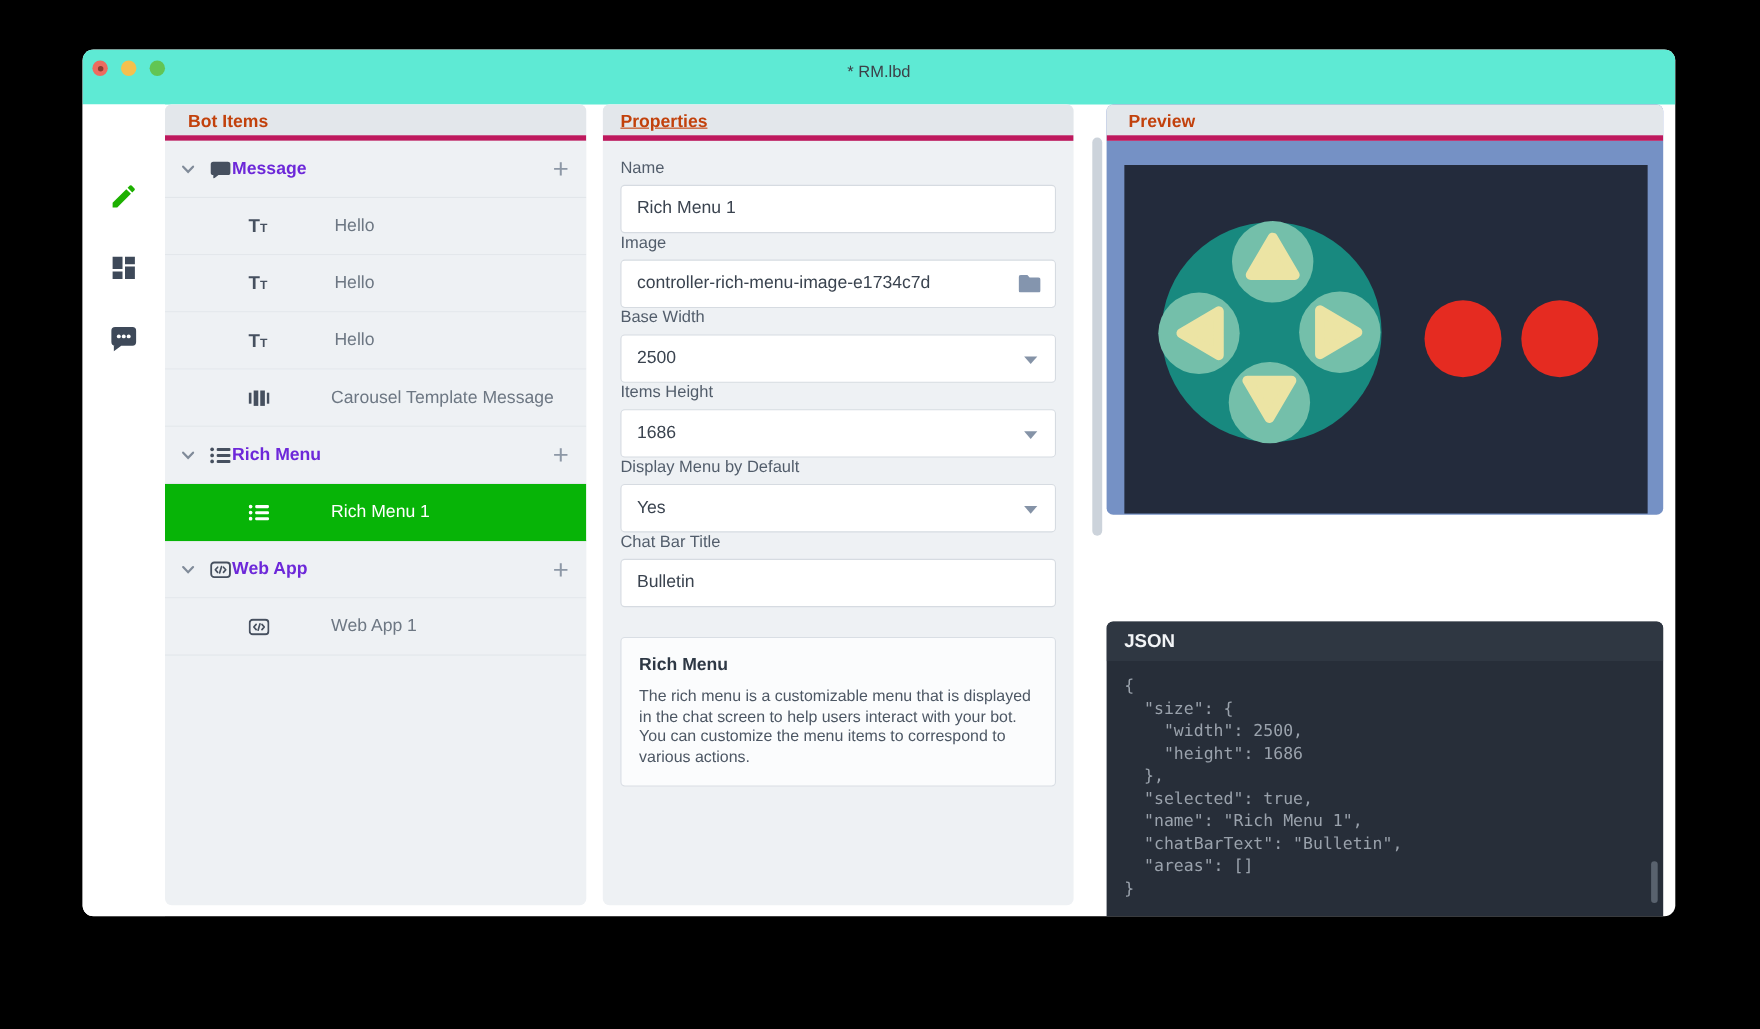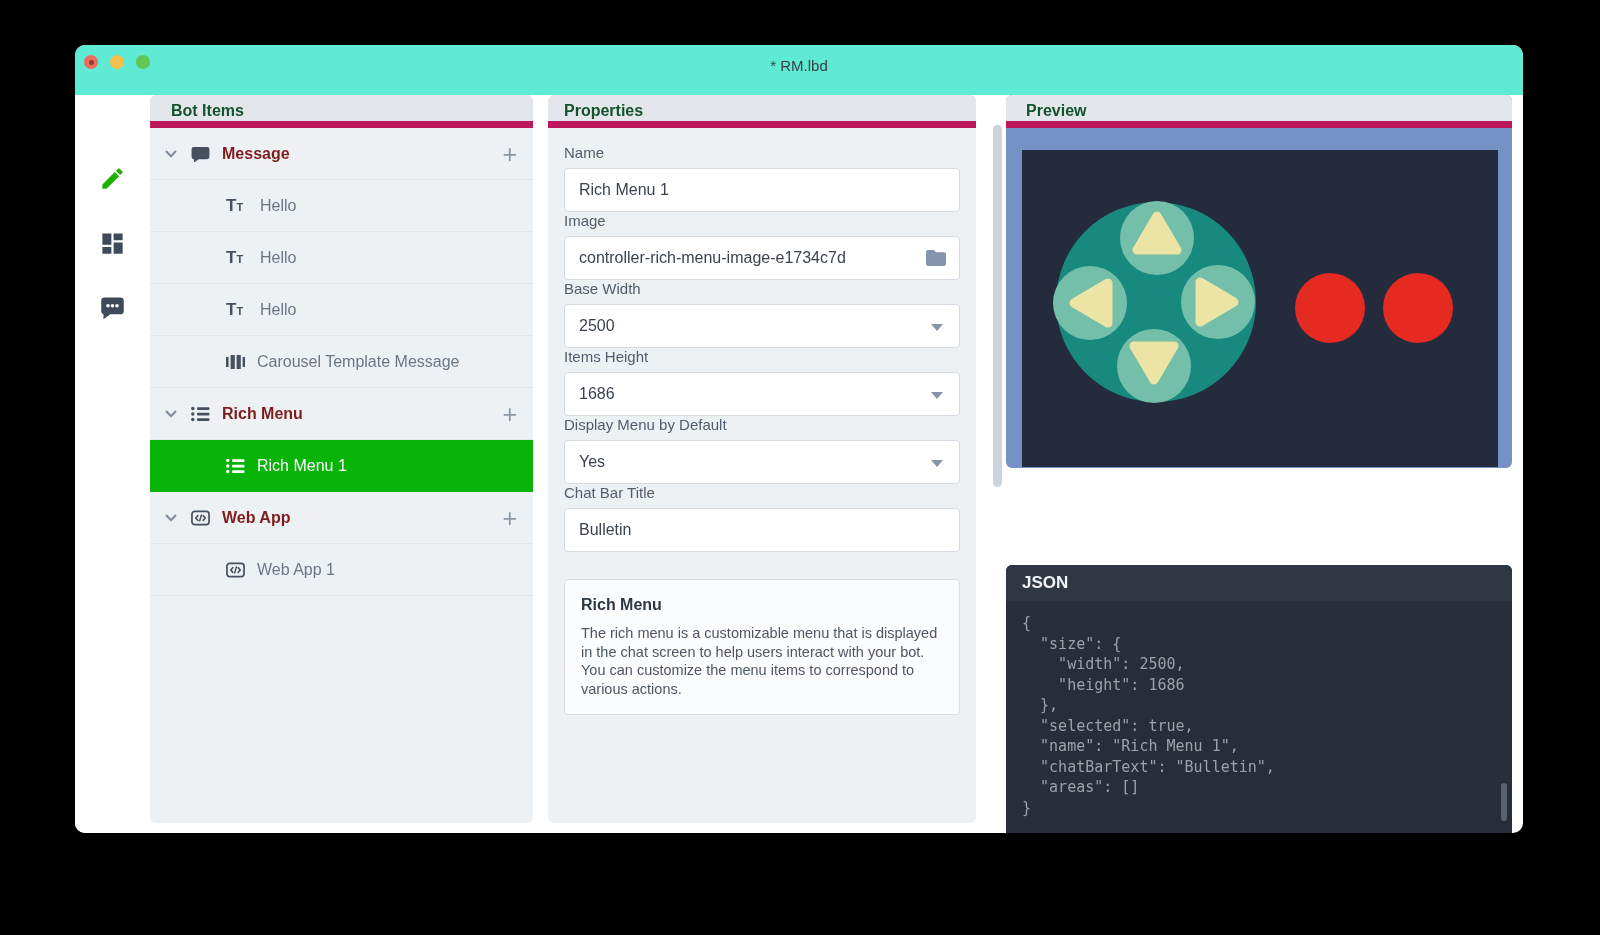--- a/index.html
+++ b/index.html
@@ -21,7 +21,7 @@
   .act-icon { position:absolute; left:24px; width:27px; height:27px; cursor:pointer; }
 
   
-  .panel-header { height:33px; background:#e3e7eb; border-bottom:7px solid #be185d; font-size:16px; font-weight:bold; color:#14532d; line-height:32px; padding-left:21px; }
+  .panel-header { height:33px; background:#e3e7eb; border-bottom:5px solid #be185d; font-size:16px; font-weight:bold; color:#c2410c; line-height:32px; padding-left:21px; }
 
   
   .bot-panel { position:absolute; left:75px; top:50px; width:383px; height:728px; background:#eef1f4; border-radius:6px; overflow:hidden; }

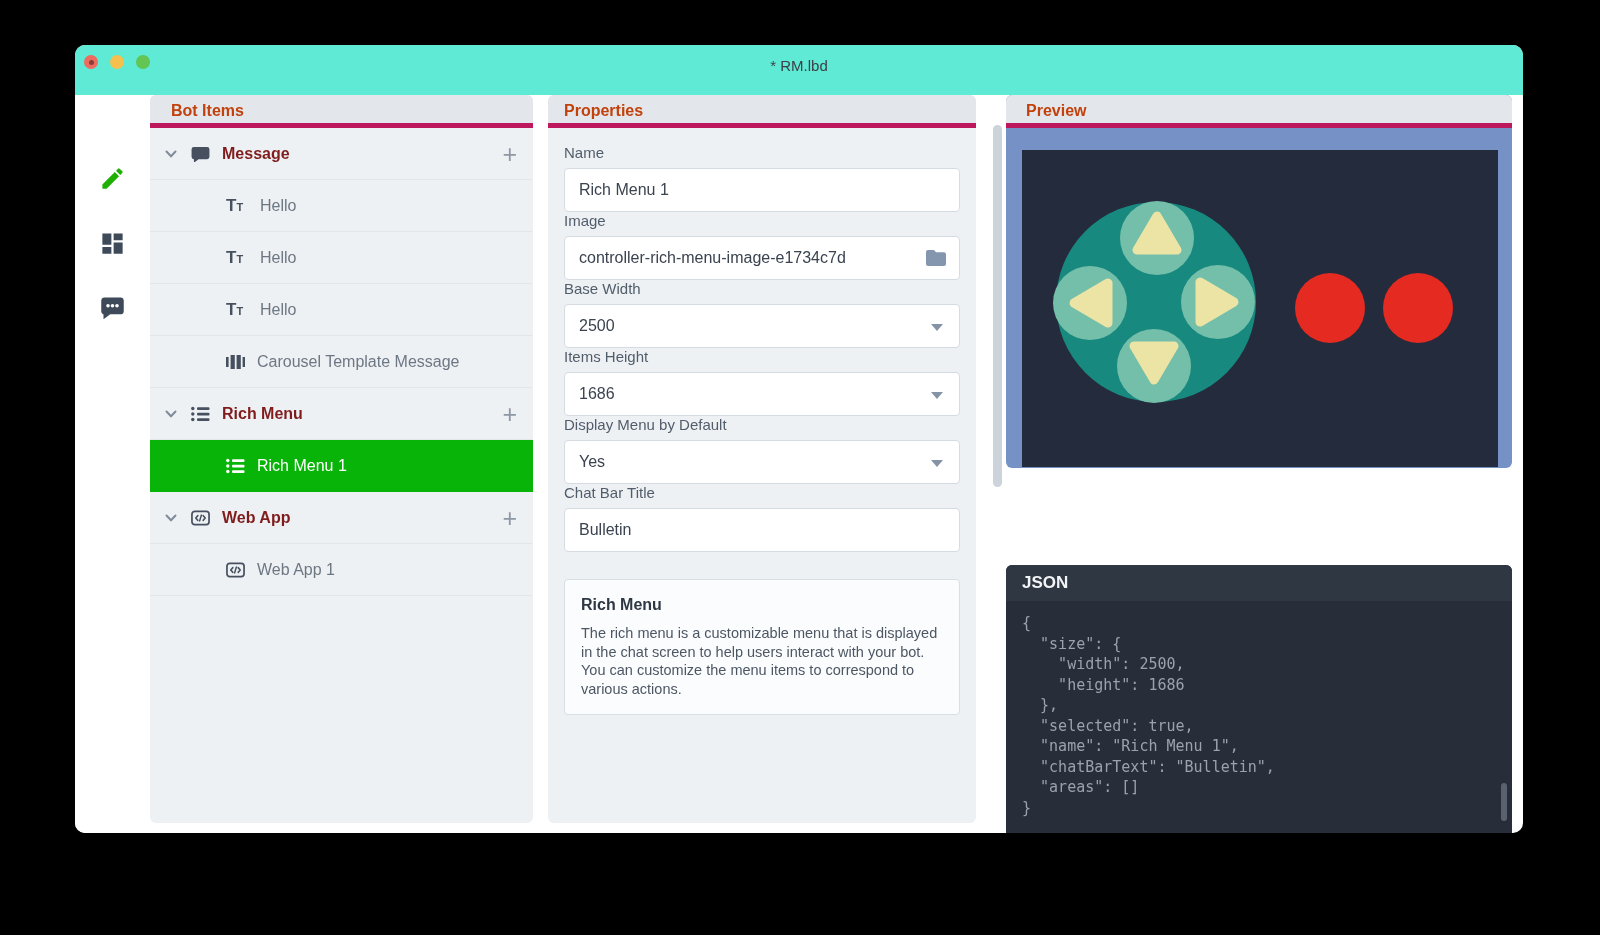--- a/index.html
+++ b/index.html
@@ -41,7 +41,7 @@
 
   
   .props-panel { position:absolute; left:473px; top:50px; width:428px; height:728px; background:#eef1f4; border-radius:6px; overflow:hidden; }
-  .props-header { padding-left:16px; }
+  .props-header { padding-left:16px;text-decoration:underline; }
   .props-body { padding:16px 16px 0 16px; }
   .field { }
   .flabel { display:block; font-size:15px; color:#525d6b; margin-bottom:7px; }

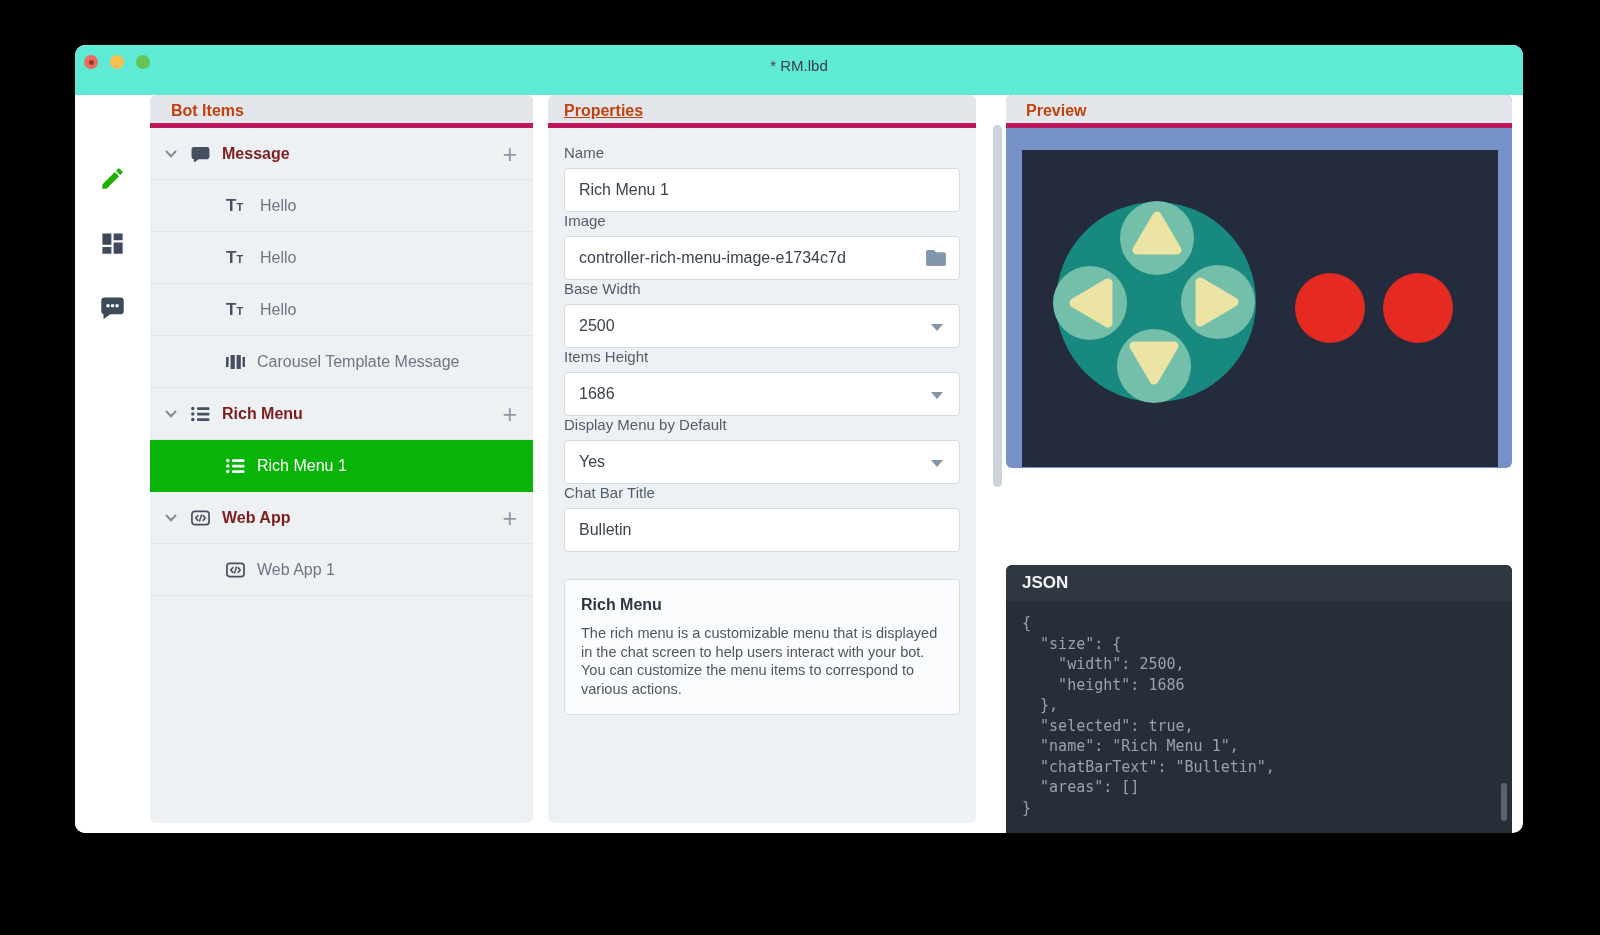--- a/index.html
+++ b/index.html
@@ -30,7 +30,7 @@
   .trow.item { padding-left:76px; }
   .chev { width:14px; height:14px; }
   .sec-icon { margin-left:13px; width:19px; height:16px; flex:none; }
-  .sec-label { margin-left:12px; font-size:16px; font-weight:bold; color:#7f1d1d; }
+  .sec-label { margin-left:1px; font-size:16px; font-weight:bold; color:#6d28d9; }
   .add-btn { margin-left:auto; margin-right:16px; font-size:25px; font-weight:400; color:#8d98a6; line-height:20px; }
   .item-icon { width:19px; height:16px; flex:none; }
   .item-label { margin-left:12px; font-size:16px; color:#6d7783; }

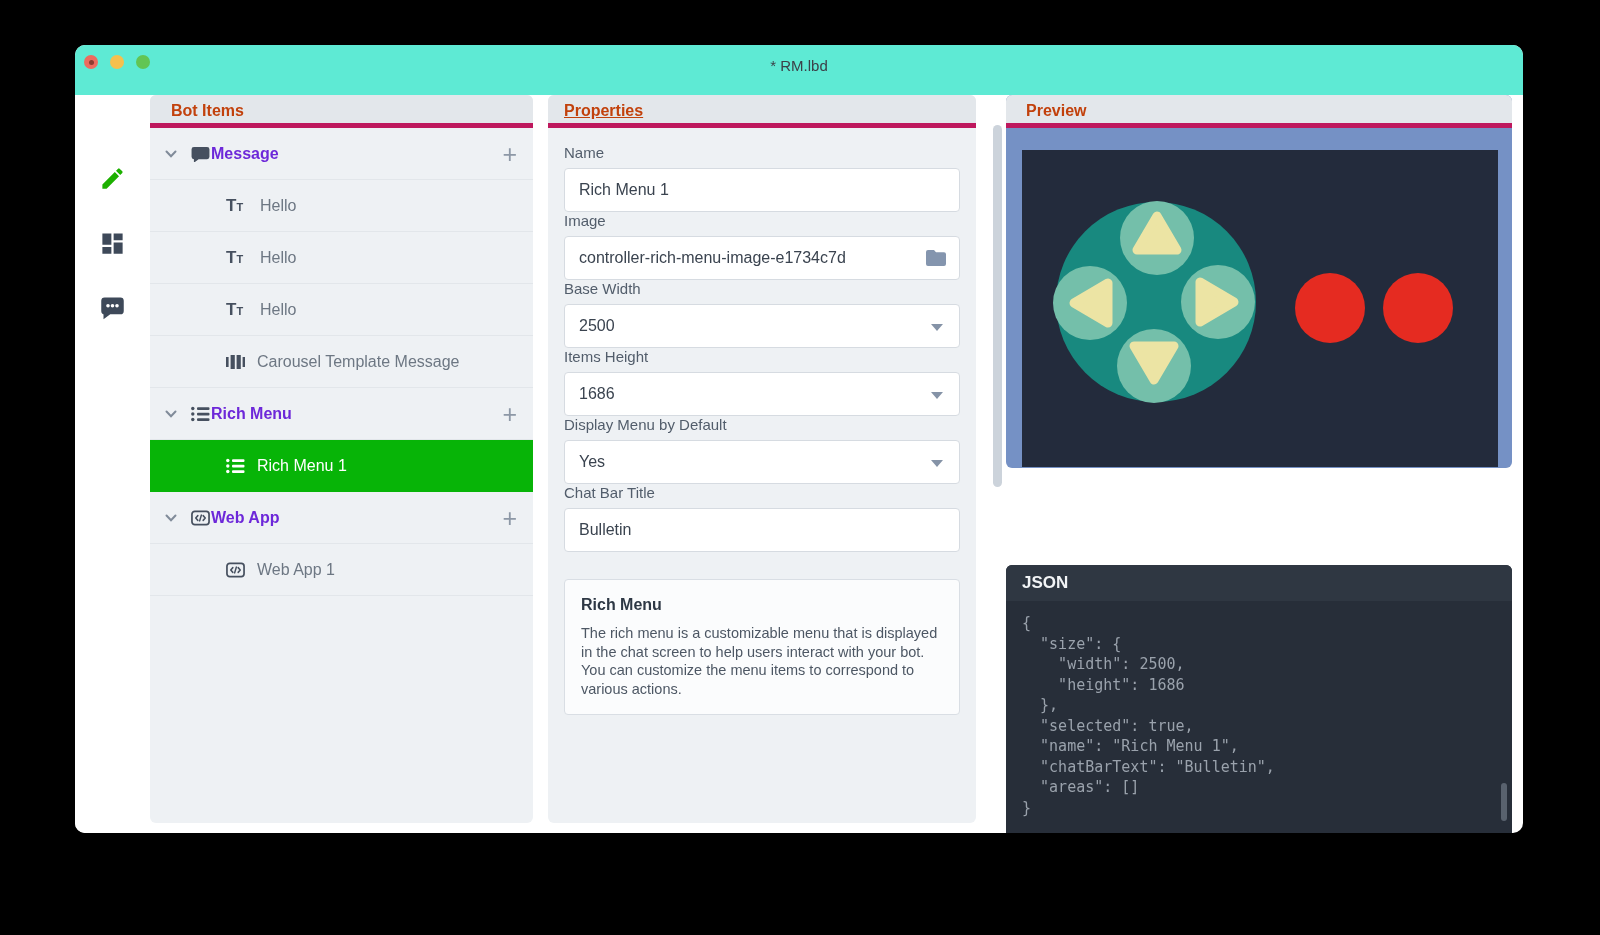--- a/index.html
+++ b/index.html
@@ -27,7 +27,7 @@
   .bot-panel { position:absolute; left:75px; top:50px; width:383px; height:728px; background:#eef1f4; border-radius:6px; overflow:hidden; }
   .trow { display:flex; align-items:center; height:52px; border-bottom:1px solid #e2e6ea; background:#eef1f4; cursor:pointer; }
   .trow.section { padding-left:14px; }
-  .trow.item { padding-left:76px; }
+  .trow.item { padding-left:76px;gap:44px; }
   .chev { width:14px; height:14px; }
   .sec-icon { margin-left:13px; width:19px; height:16px; flex:none; }
   .sec-label { margin-left:1px; font-size:16px; font-weight:bold; color:#6d28d9; }

